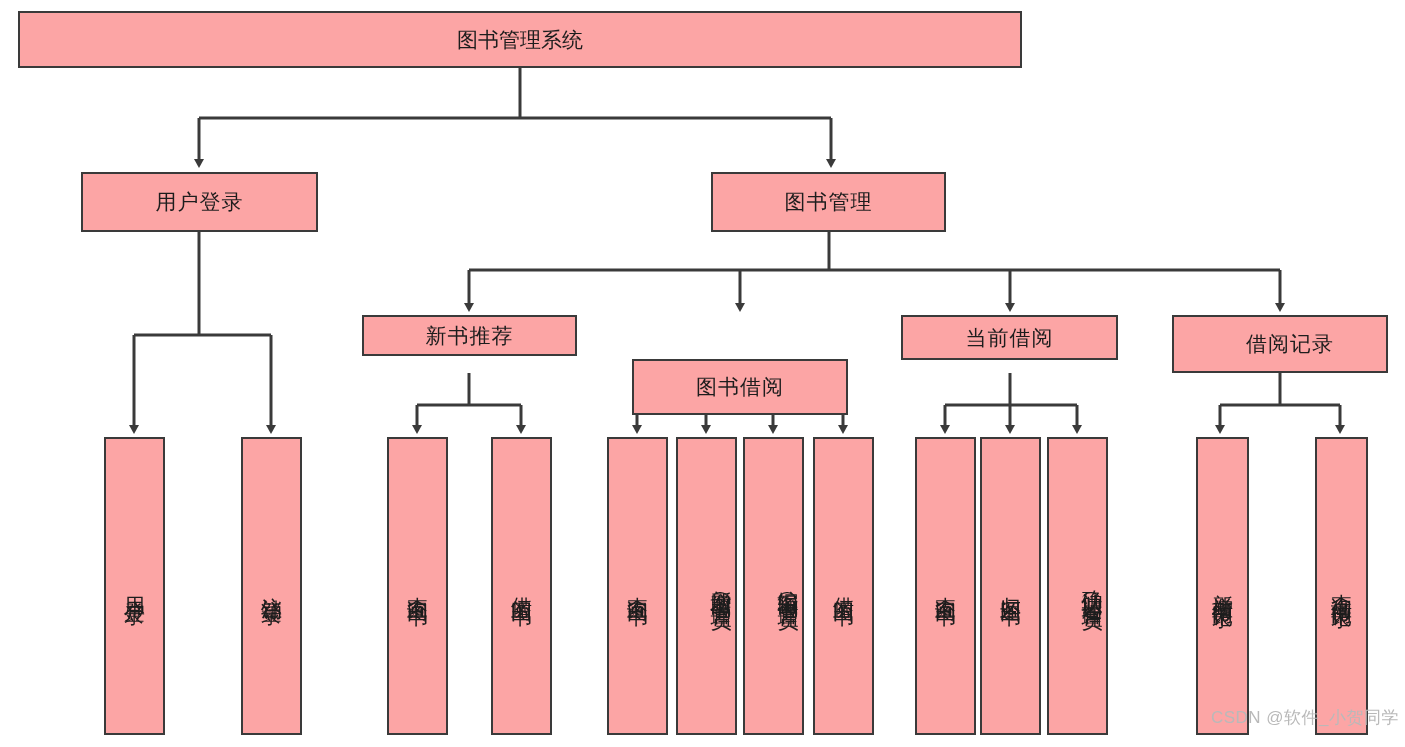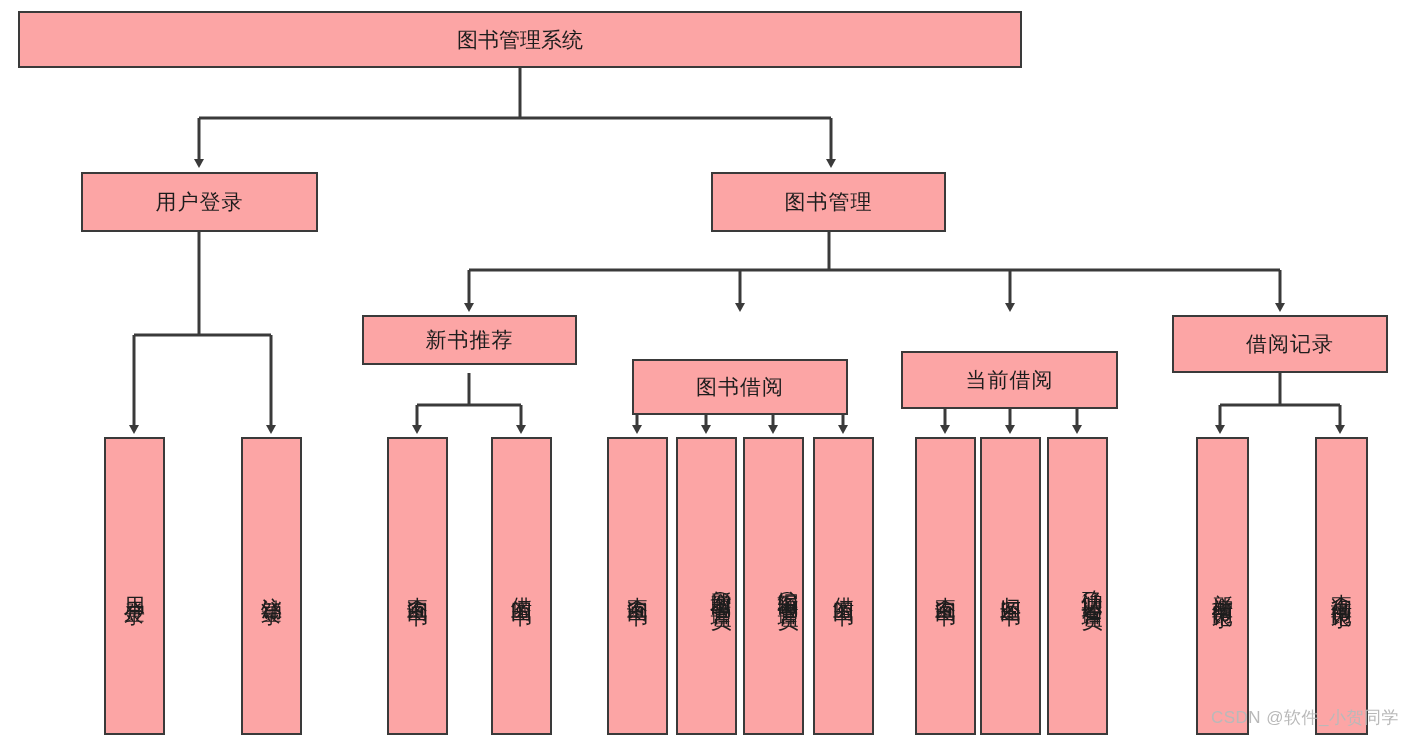--- a/index.html
+++ b/index.html
@@ -124,7 +124,7 @@
   <div class="node h" style="left:81px;top:172px;width:237px;height:60px;">用户登录</div>
   <div class="node h" style="left:711px;top:172px;width:235px;height:60px;">图书管理</div>
 
-  <div class="node h" style="left:362px;top:315px;width:215px;height:50px;">新书推荐</div>
+  <div class="node h" style="left:362px;top:315px;width:215px;height:41px;">新书推荐</div>
   <div class="node h" style="left:632px;top:315px;width:216px;height:56px;margin-top:44px;">图书借阅</div>
   <div class="node h" style="left:901px;top:315px;width:217px;height:58px;margin-top:36px;">当前借阅</div>
   <div class="node h" style="left:1172px;top:315px;width:216px;height:58px;padding-left:20px;">借阅记录</div>

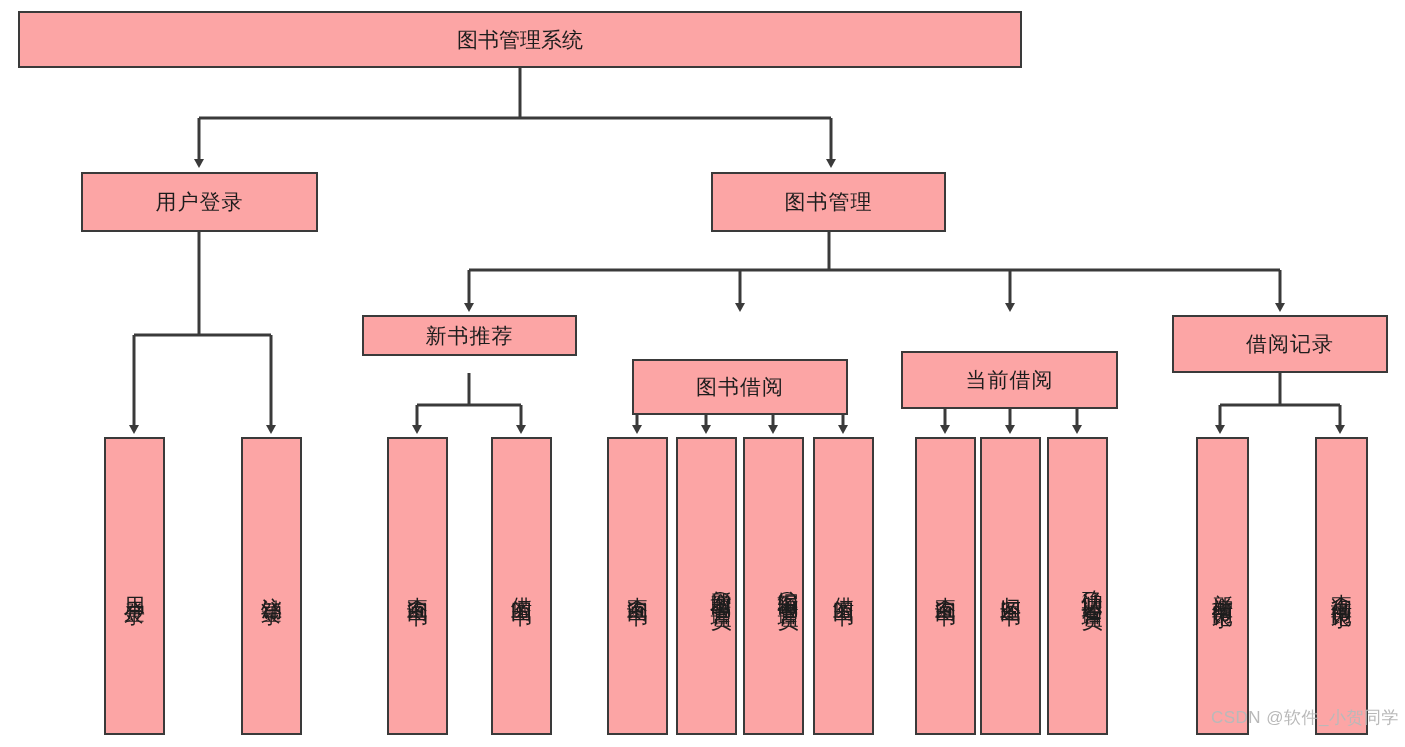--- a/index.html
+++ b/index.html
@@ -126,7 +126,7 @@
 
   <div class="node h" style="left:362px;top:315px;width:215px;height:41px;">新书推荐</div>
   <div class="node h" style="left:632px;top:315px;width:216px;height:56px;margin-top:44px;">图书借阅</div>
-  <div class="node h" style="left:901px;top:315px;width:217px;height:58px;margin-top:36px;">当前借阅</div>
+  <div class="node h" style="left:901px;top:315px;width:217px;height:45px;">当前借阅</div>
   <div class="node h" style="left:1172px;top:315px;width:216px;height:58px;padding-left:20px;">借阅记录</div>
 
   <div class="node v" style="left:104px;top:437px;width:61px;height:298px;">用户登录</div>

